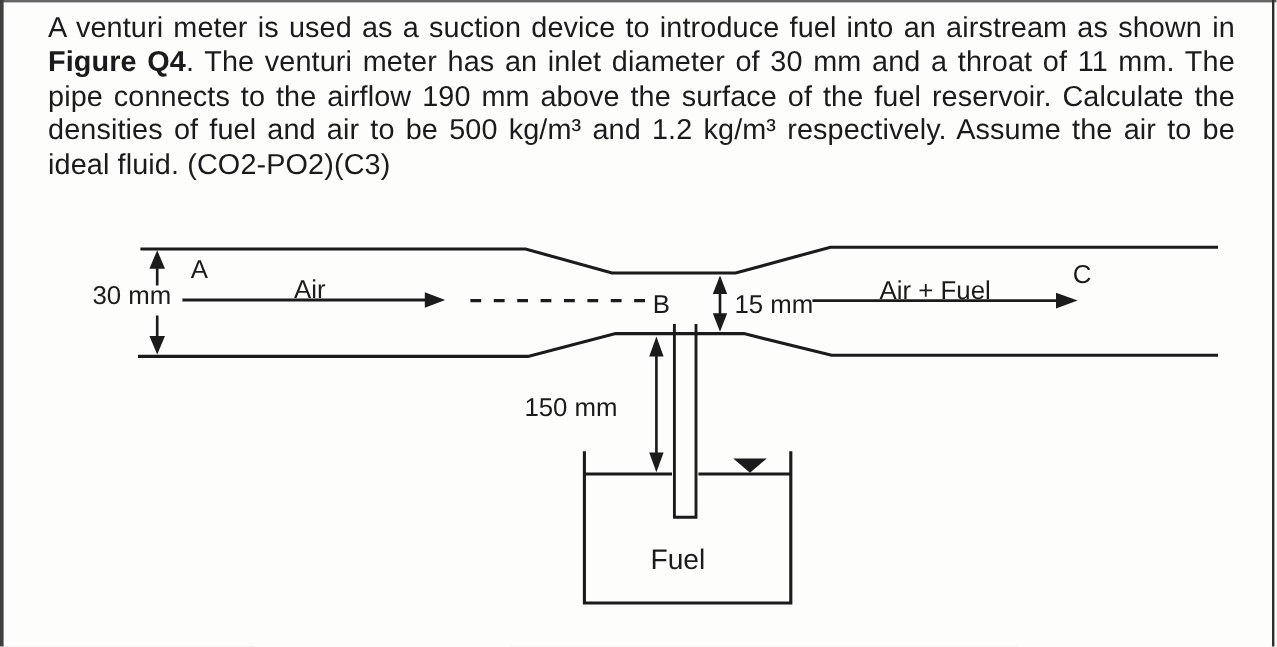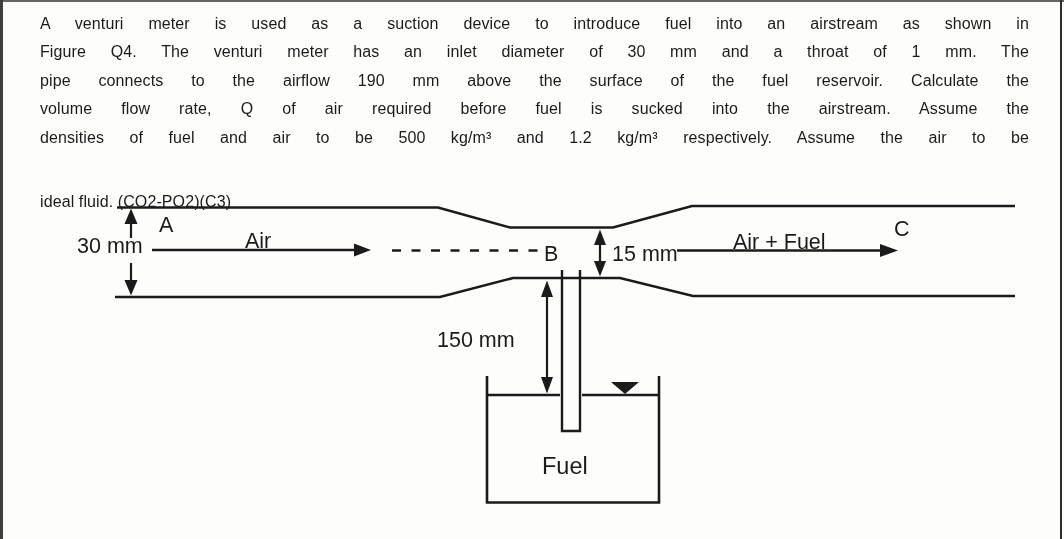--- a/index.html
+++ b/index.html
@@ -23,7 +23,7 @@
     left: 40px;
     top: 10px;
     width: 989px;
-    font-size: 16px;
+    font-size: 24px;
     line-height: 28.4px;
     letter-spacing: 0.1px;
   }

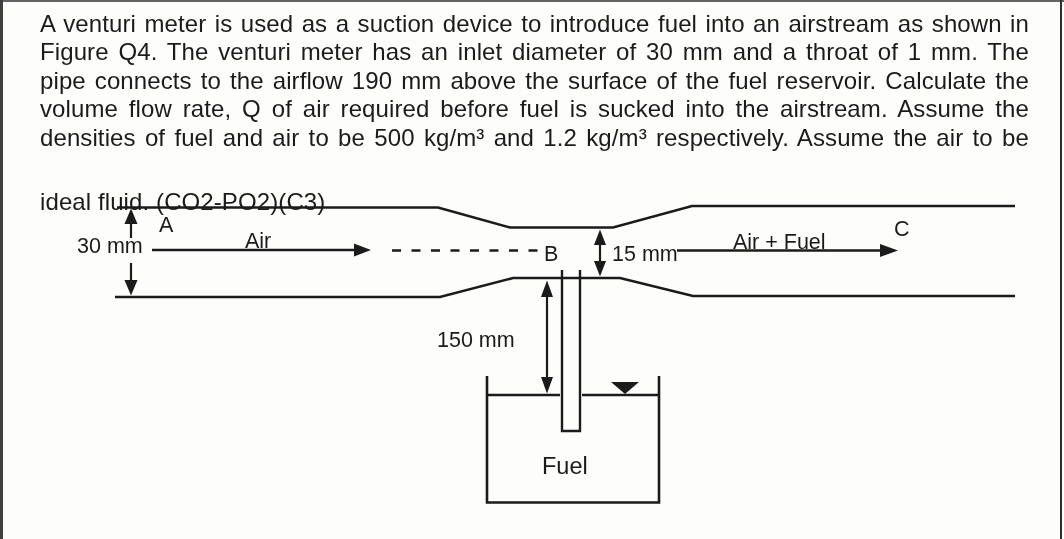--- a/index.html
+++ b/index.html
@@ -29,7 +29,7 @@
   }
   .pline { text-align: justify; text-align-last: justify; }
   .pline.last { text-align: justify; text-align-last: left; margin-top: 36px; }
-  .bold { font-weight: normal; }
+  .bold { font-weight: bold; }
 
   
   .figure-svg { position: absolute; left: 0; top: 0; width: 1064px; height: 539px; }

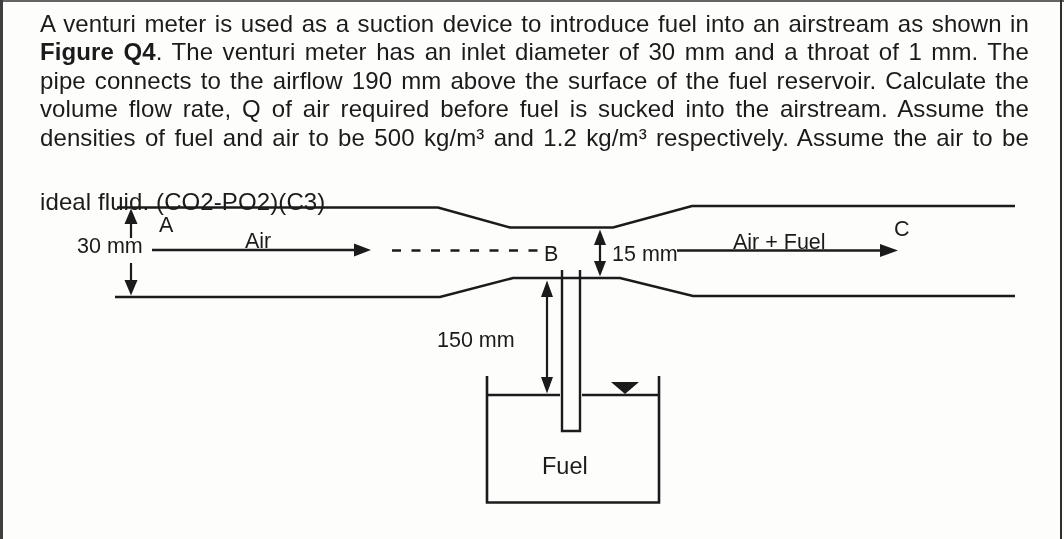--- a/index.html
+++ b/index.html
@@ -52,7 +52,7 @@
       <span>A venturi meter is used as a suction device to introduce fuel into an airstream as shown in</span>
     </div>
     <div class="pline">
-      <span class="bold">Figure Q4</span><span>. The venturi meter has an inlet diameter of 30 mm and a throat of 1 mm. The</span>
+      <span class="bold">Figure Q4</span><span>. The venturi meter has an inlet diameter of 30 mm and a throat of 11 mm. The</span>
     </div>
     <div class="pline">
       <span>pipe connects to the airflow 190 mm above the surface of the fuel reservoir. Calculate the</span>

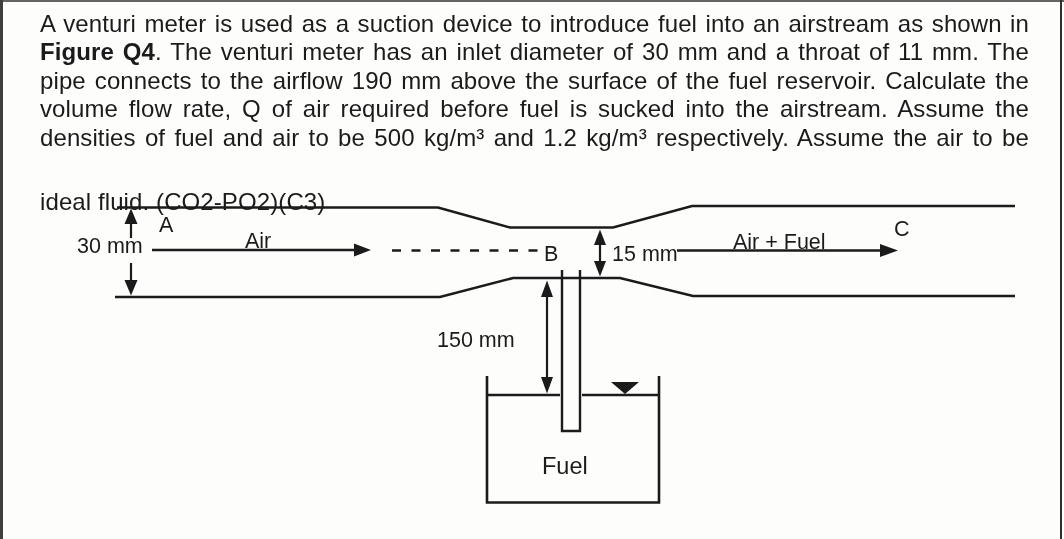--- a/index.html
+++ b/index.html
@@ -56,9 +56,6 @@
     </div>
     <div class="pline">
       <span>pipe connects to the airflow 190 mm above the surface of the fuel reservoir. Calculate the</span>
-    </div>
-    <div class="pline">
-      <span>volume flow rate, Q of air required before fuel is sucked into the airstream. Assume the</span>
     </div>
     <div class="pline">
       <span>densities of fuel and air to be 500 kg/m³ and 1.2 kg/m³ respectively. Assume the air to be</span>

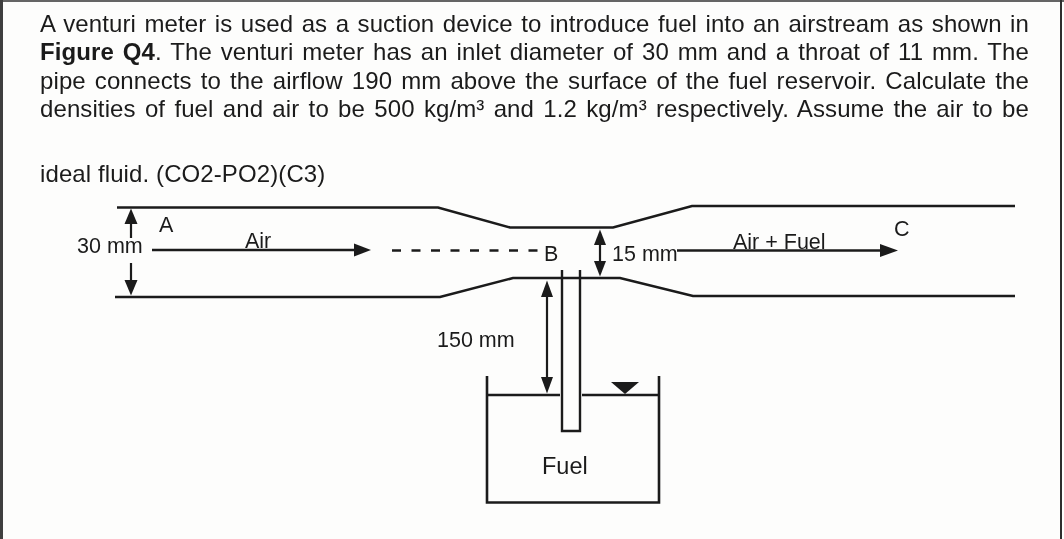--- a/index.html
+++ b/index.html
@@ -28,7 +28,7 @@
     letter-spacing: 0.1px;
   }
   .pline { text-align: justify; text-align-last: justify; }
-  .pline.last { text-align: justify; text-align-last: left; margin-top: 36px; }
+  .pline.last { text-align: justify; text-align-last: left; }
   .bold { font-weight: bold; }
 
   

